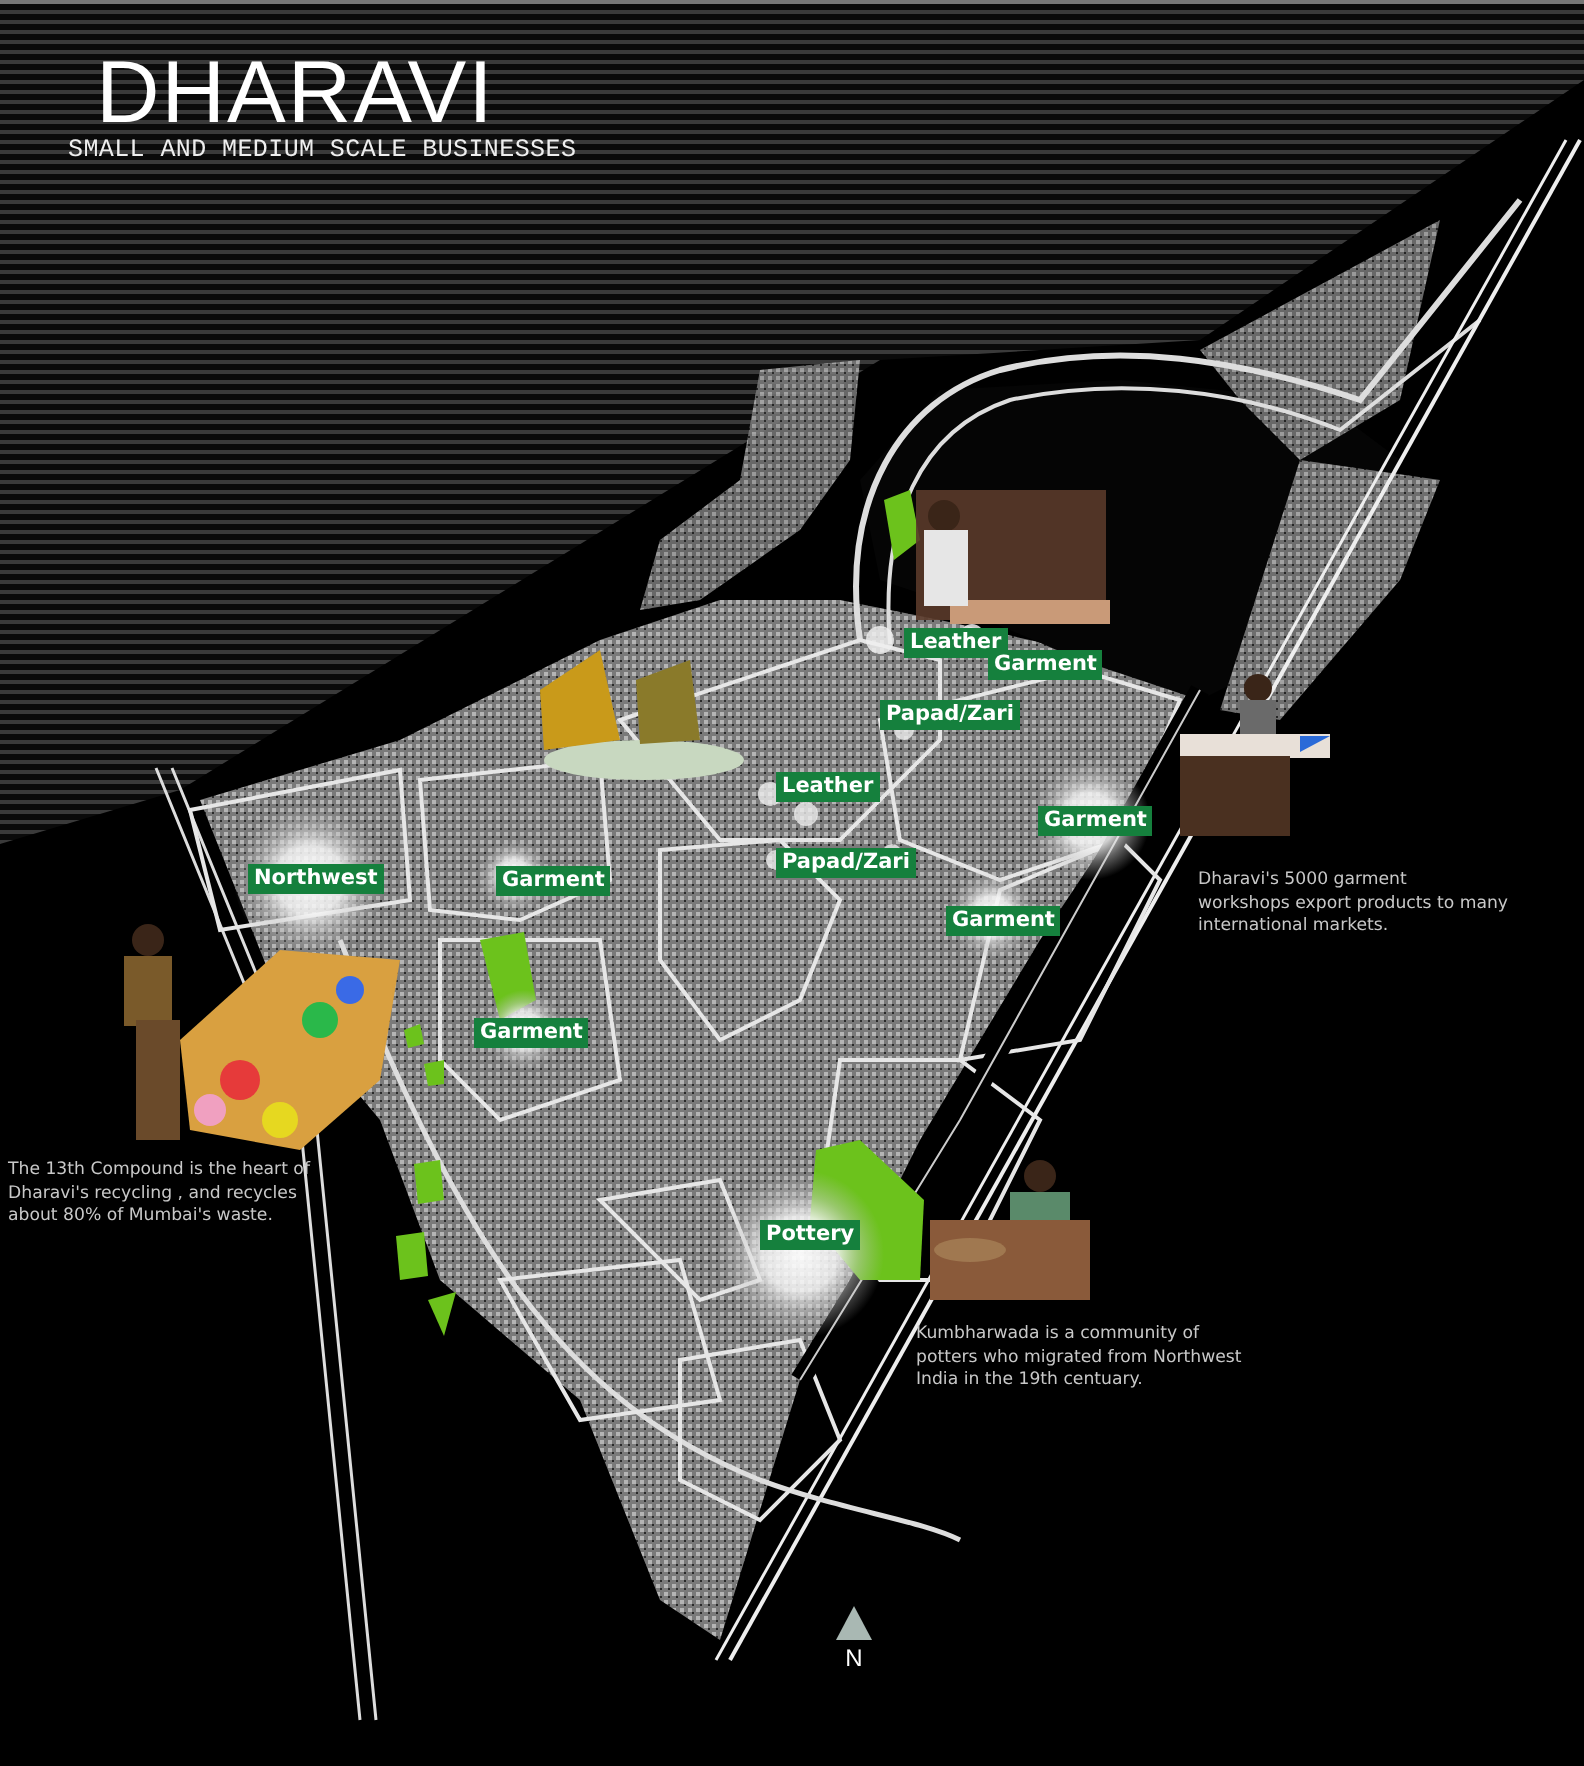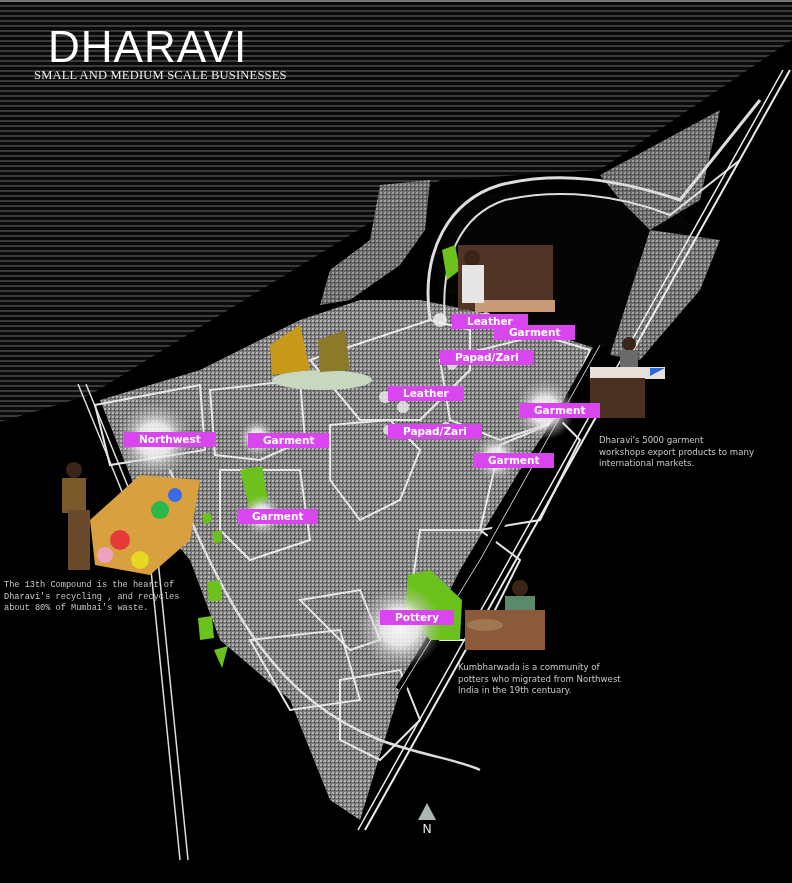--- a/index.html
+++ b/index.html
@@ -15,7 +15,7 @@
   }
   .subtitle {
     position: absolute; left: 34px; top: 68px; color: #eee;
-    font-family: Liberation Serif, serif; font-size: 12.5px; letter-spacing: 0.2px;
+    font-family: Liberation Mono, monospace; font-size: 12.5px; letter-spacing: 0.2px;
   }
   svg.map { position: absolute; left: 0; top: 0; }
   .label {

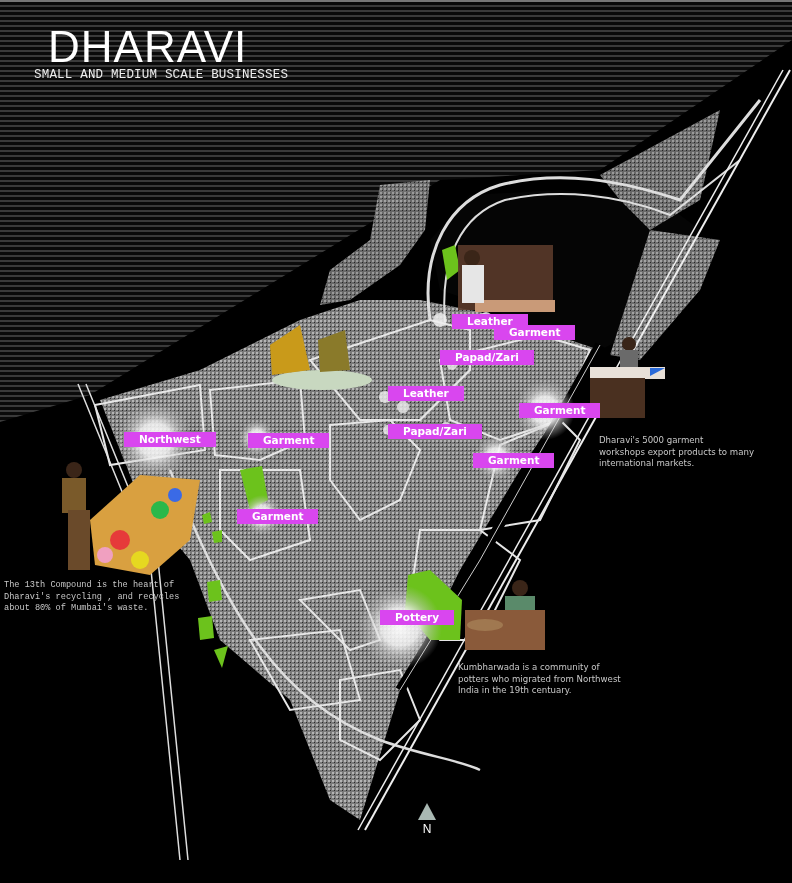--- a/index.html
+++ b/index.html
@@ -19,8 +19,8 @@
   }
   svg.map { position: absolute; left: 0; top: 0; }
   .label {
-    position: absolute; background: #d946ef; color: #fff; font-family: "DejaVu Sans", sans-serif;
-    font-size: 10.5px; font-weight: bold; padding: 1px 15px; line-height: 13px; white-space: nowrap;
+    position: absolute; background: #15803d; color: #fff; font-family: "DejaVu Sans", sans-serif;
+    font-size: 10.5px; font-weight: bold; padding: 1px 3px; line-height: 13px; white-space: nowrap;
   }
   .note {
     position: absolute; color: #c8c8c8; font-family: "DejaVu Sans", sans-serif; font-size: 8.6px;

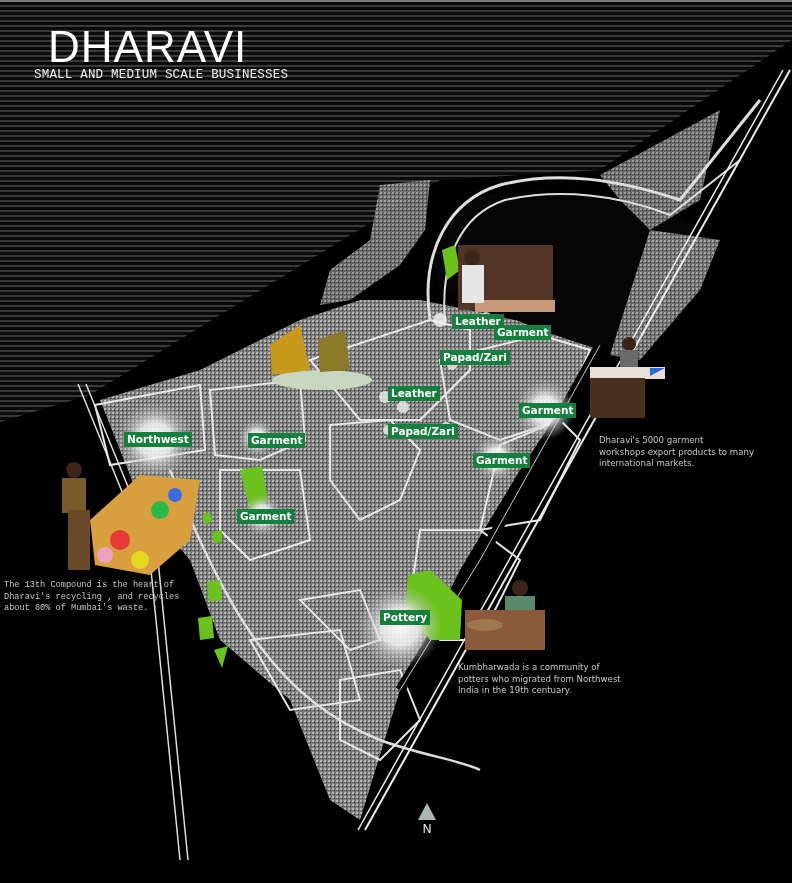--- a/index.html
+++ b/index.html
@@ -172,7 +172,7 @@
 <div class="note" style="left:599px; top:435px; width:190px;">Dharavi's 5000 garment
 workshops export products to many
 international markets.</div>
-<div class="note" style="left:4px; top:580px; width:180px;font-family:Liberation Mono, monospace;">The 13th Compound is the heart of
+<div class="note" style="left:4px; top:580px; width:180px;">The 13th Compound is the heart of
 Dharavi's recycling , and recycles
 about 80% of Mumbai's waste.</div>
 <div class="note" style="left:458px; top:662px; width:200px;">Kumbharwada is a community of

